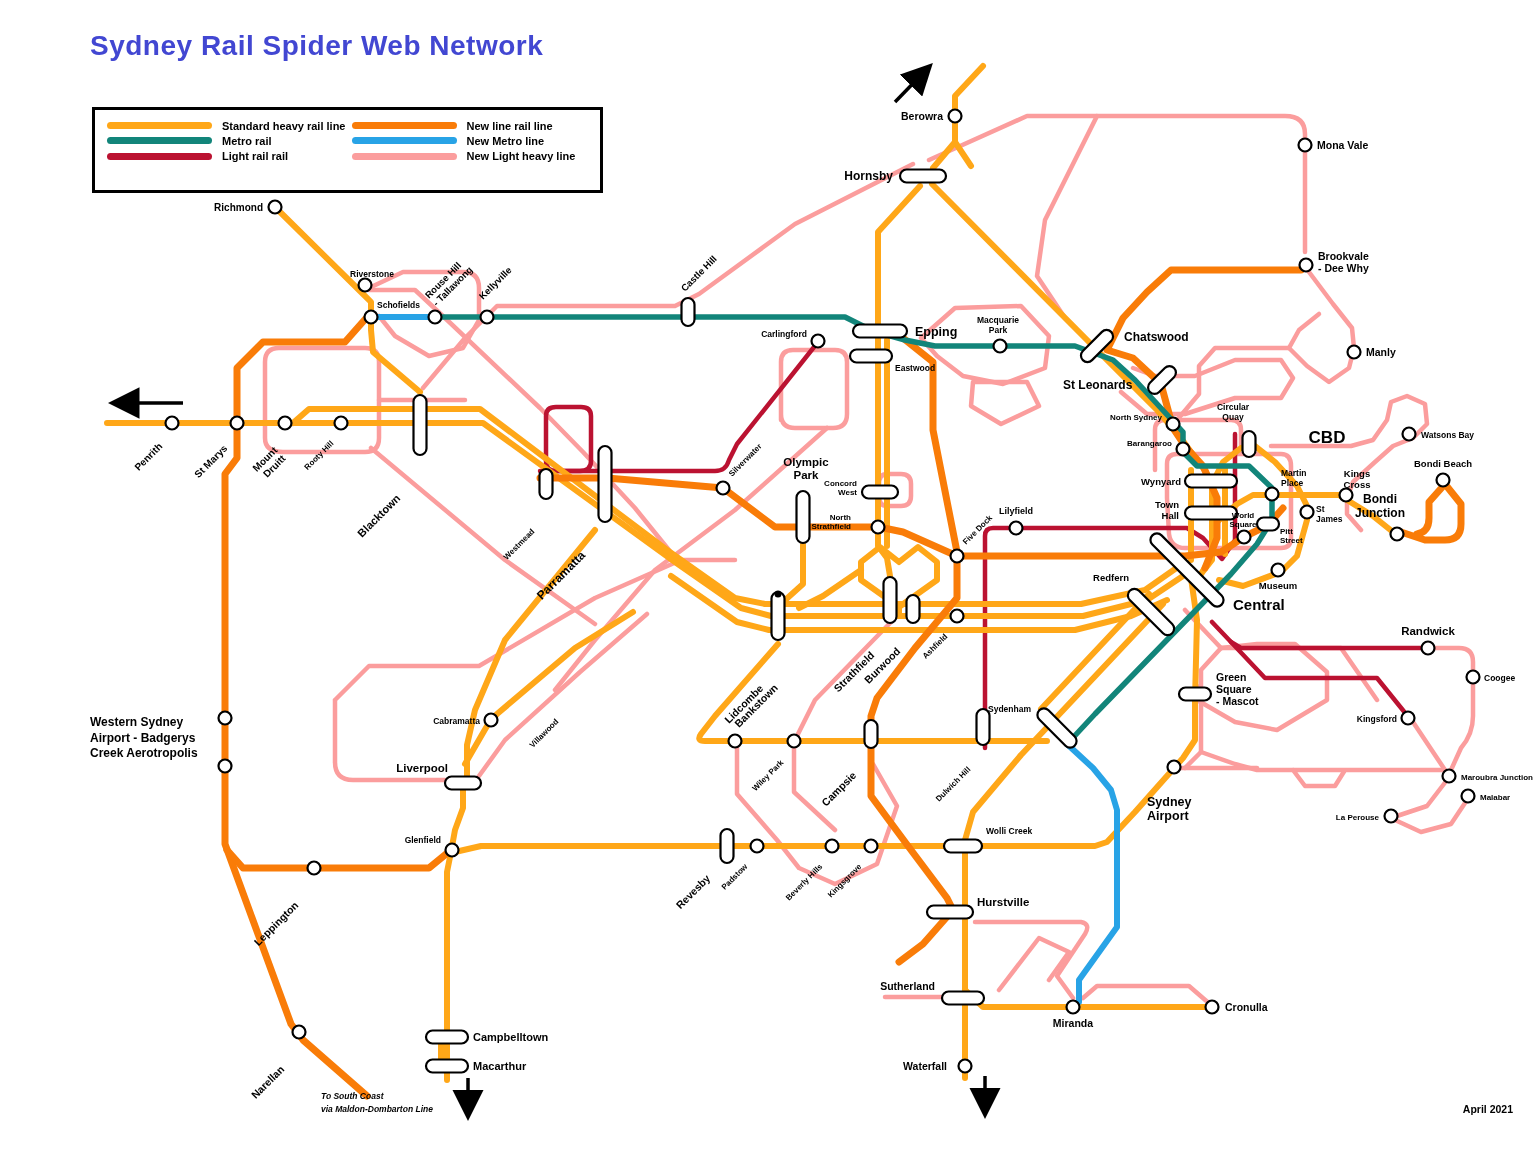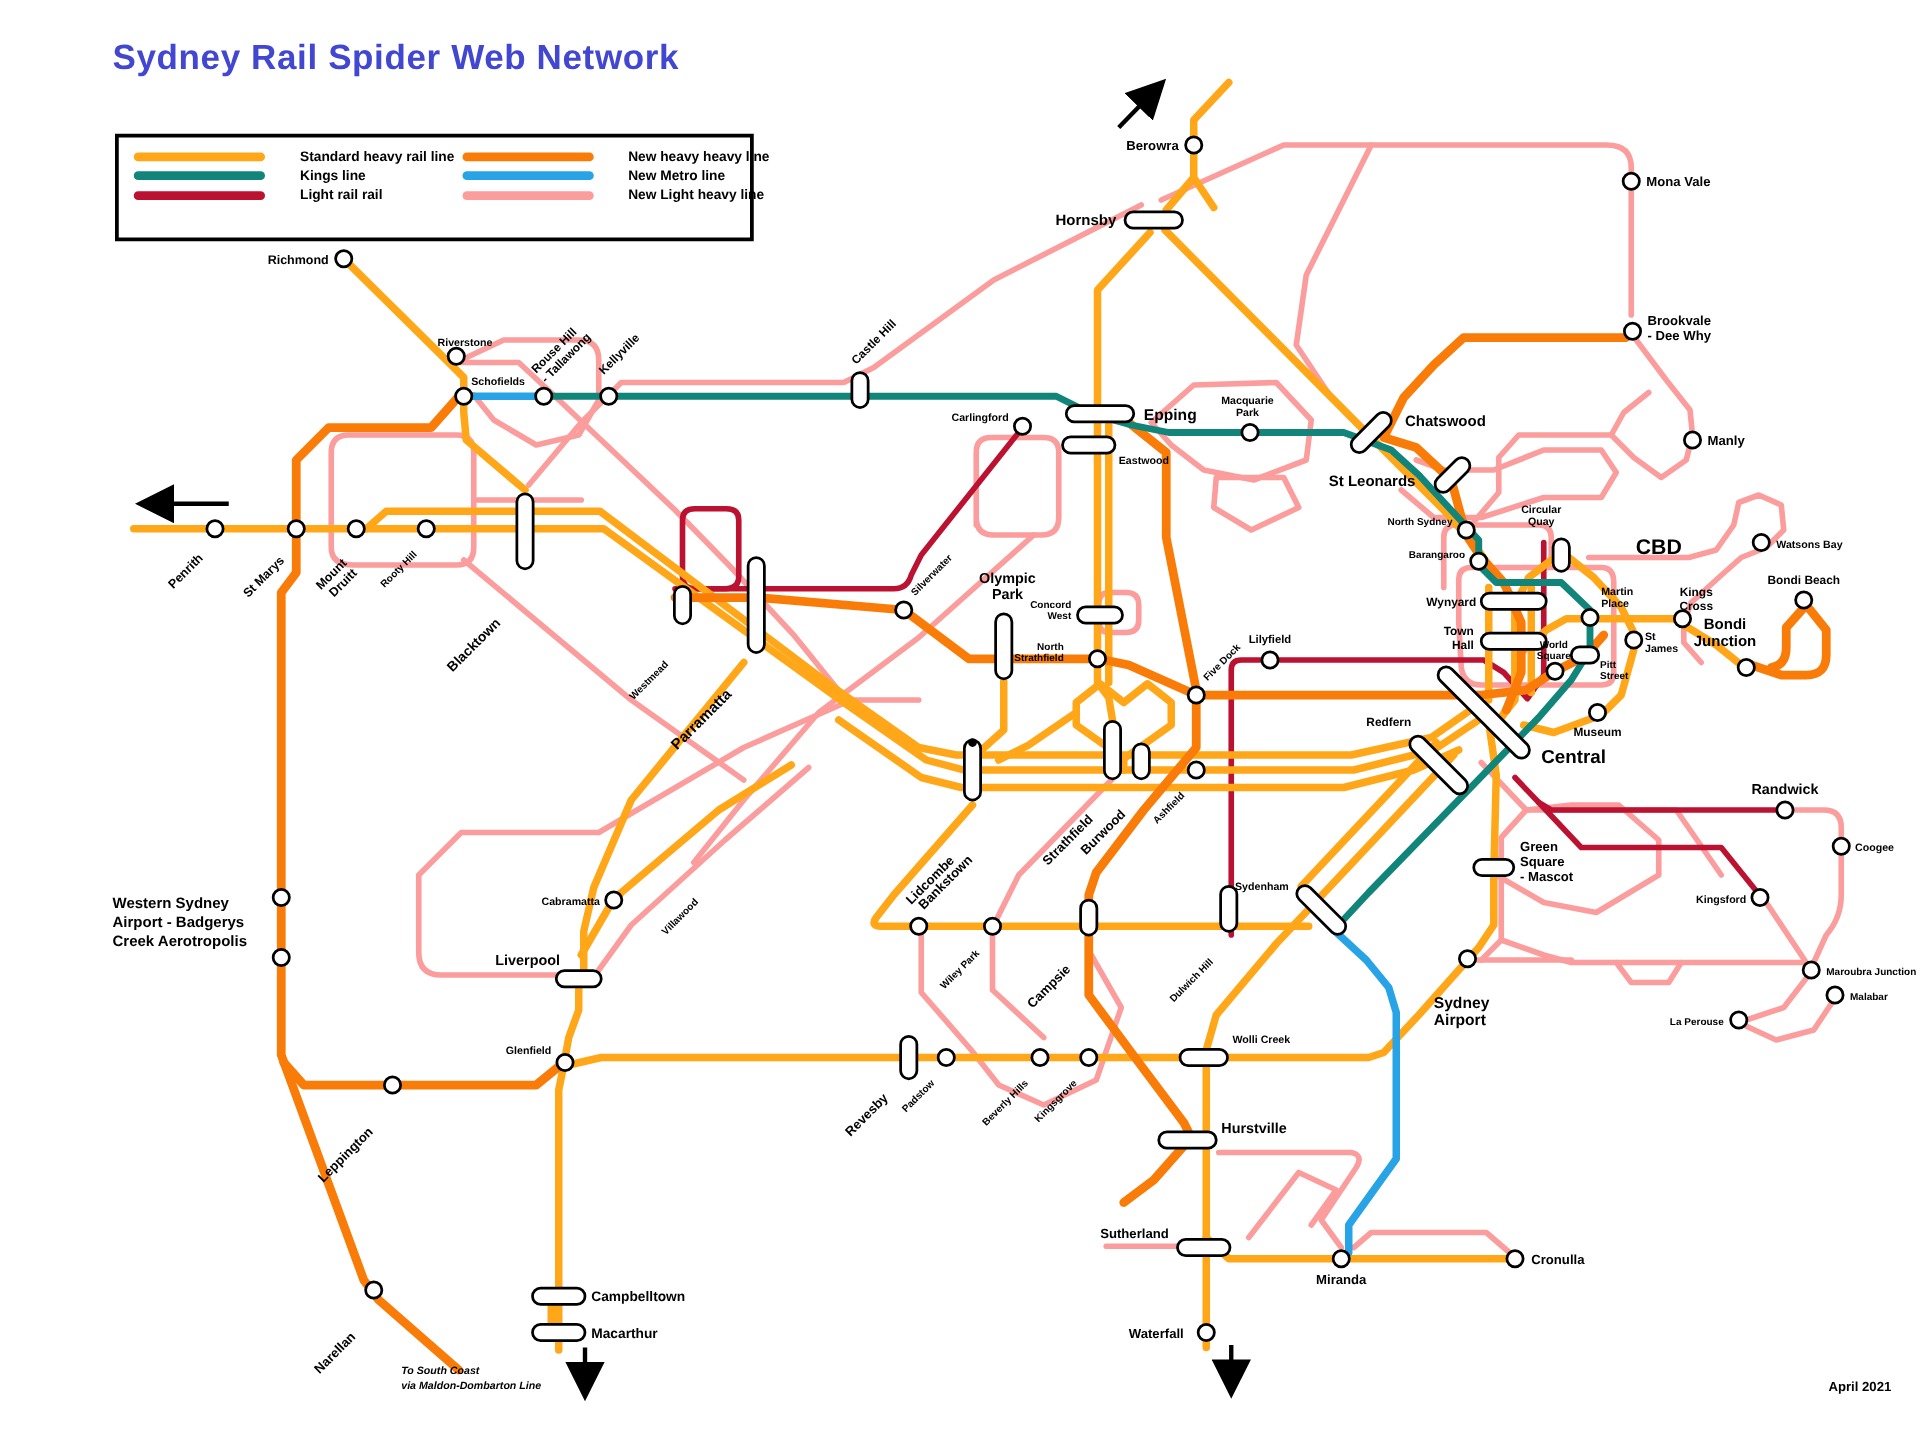--- a/index.html
+++ b/index.html
@@ -8,7 +8,7 @@
   #legend{position:absolute;left:57px;top:107px;width:511px;height:86px;border:3px solid #000;box-sizing:border-box;
           display:grid;grid-template-columns:1fr 1fr;grid-auto-flow:column;grid-template-rows:repeat(3,1fr);
           padding:8px 10px 26px 12px;column-gap:6px;}
-  .legend-item{display:flex;align-items:center;gap:28px;}
+  .legend-item{display:flex;align-items:center;gap:10px;}
   .legend-swatch{width:105px;height:7px;border-radius:4px;flex:0 0 auto;}
   .legend-label{font-size:11px;font-weight:bold;color:#000;white-space:nowrap;}
   #map-svg{position:absolute;left:0;top:0;}

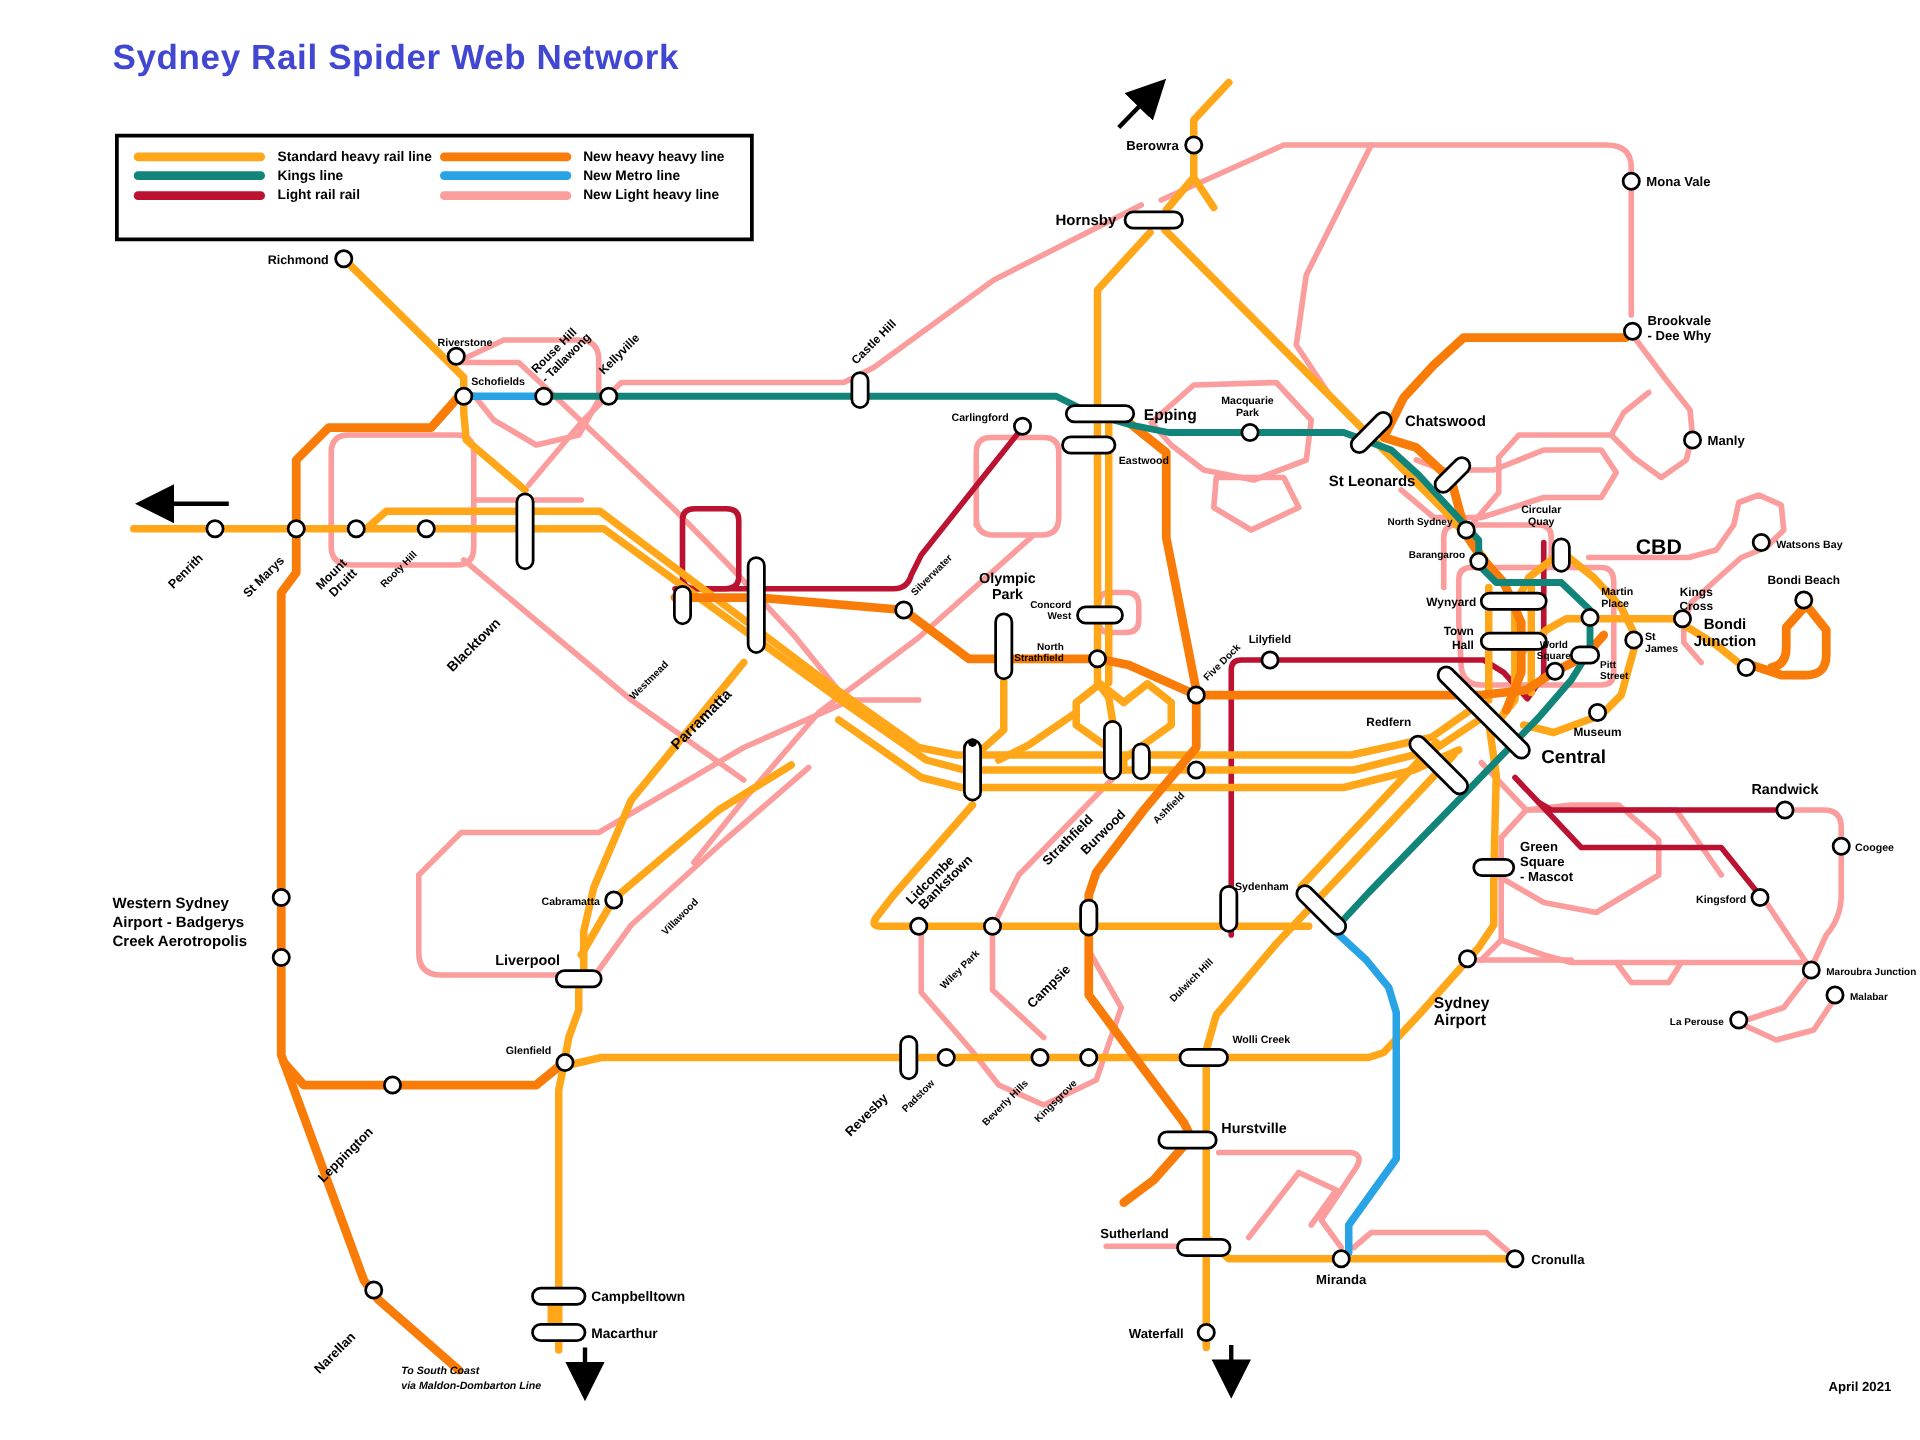--- a/index.html
+++ b/index.html
@@ -35,7 +35,7 @@
     </div>
     <div class="legend-item">
       <span class="legend-swatch" style="background: rgb(249, 124, 8);"></span>
-      <span class="legend-label">New heavy heavy line</span>
+      <span class="legend-label">New line rail line</span>
     </div>
     <div class="legend-item">
       <span class="legend-swatch" style="background: rgb(40, 163, 230);"></span>

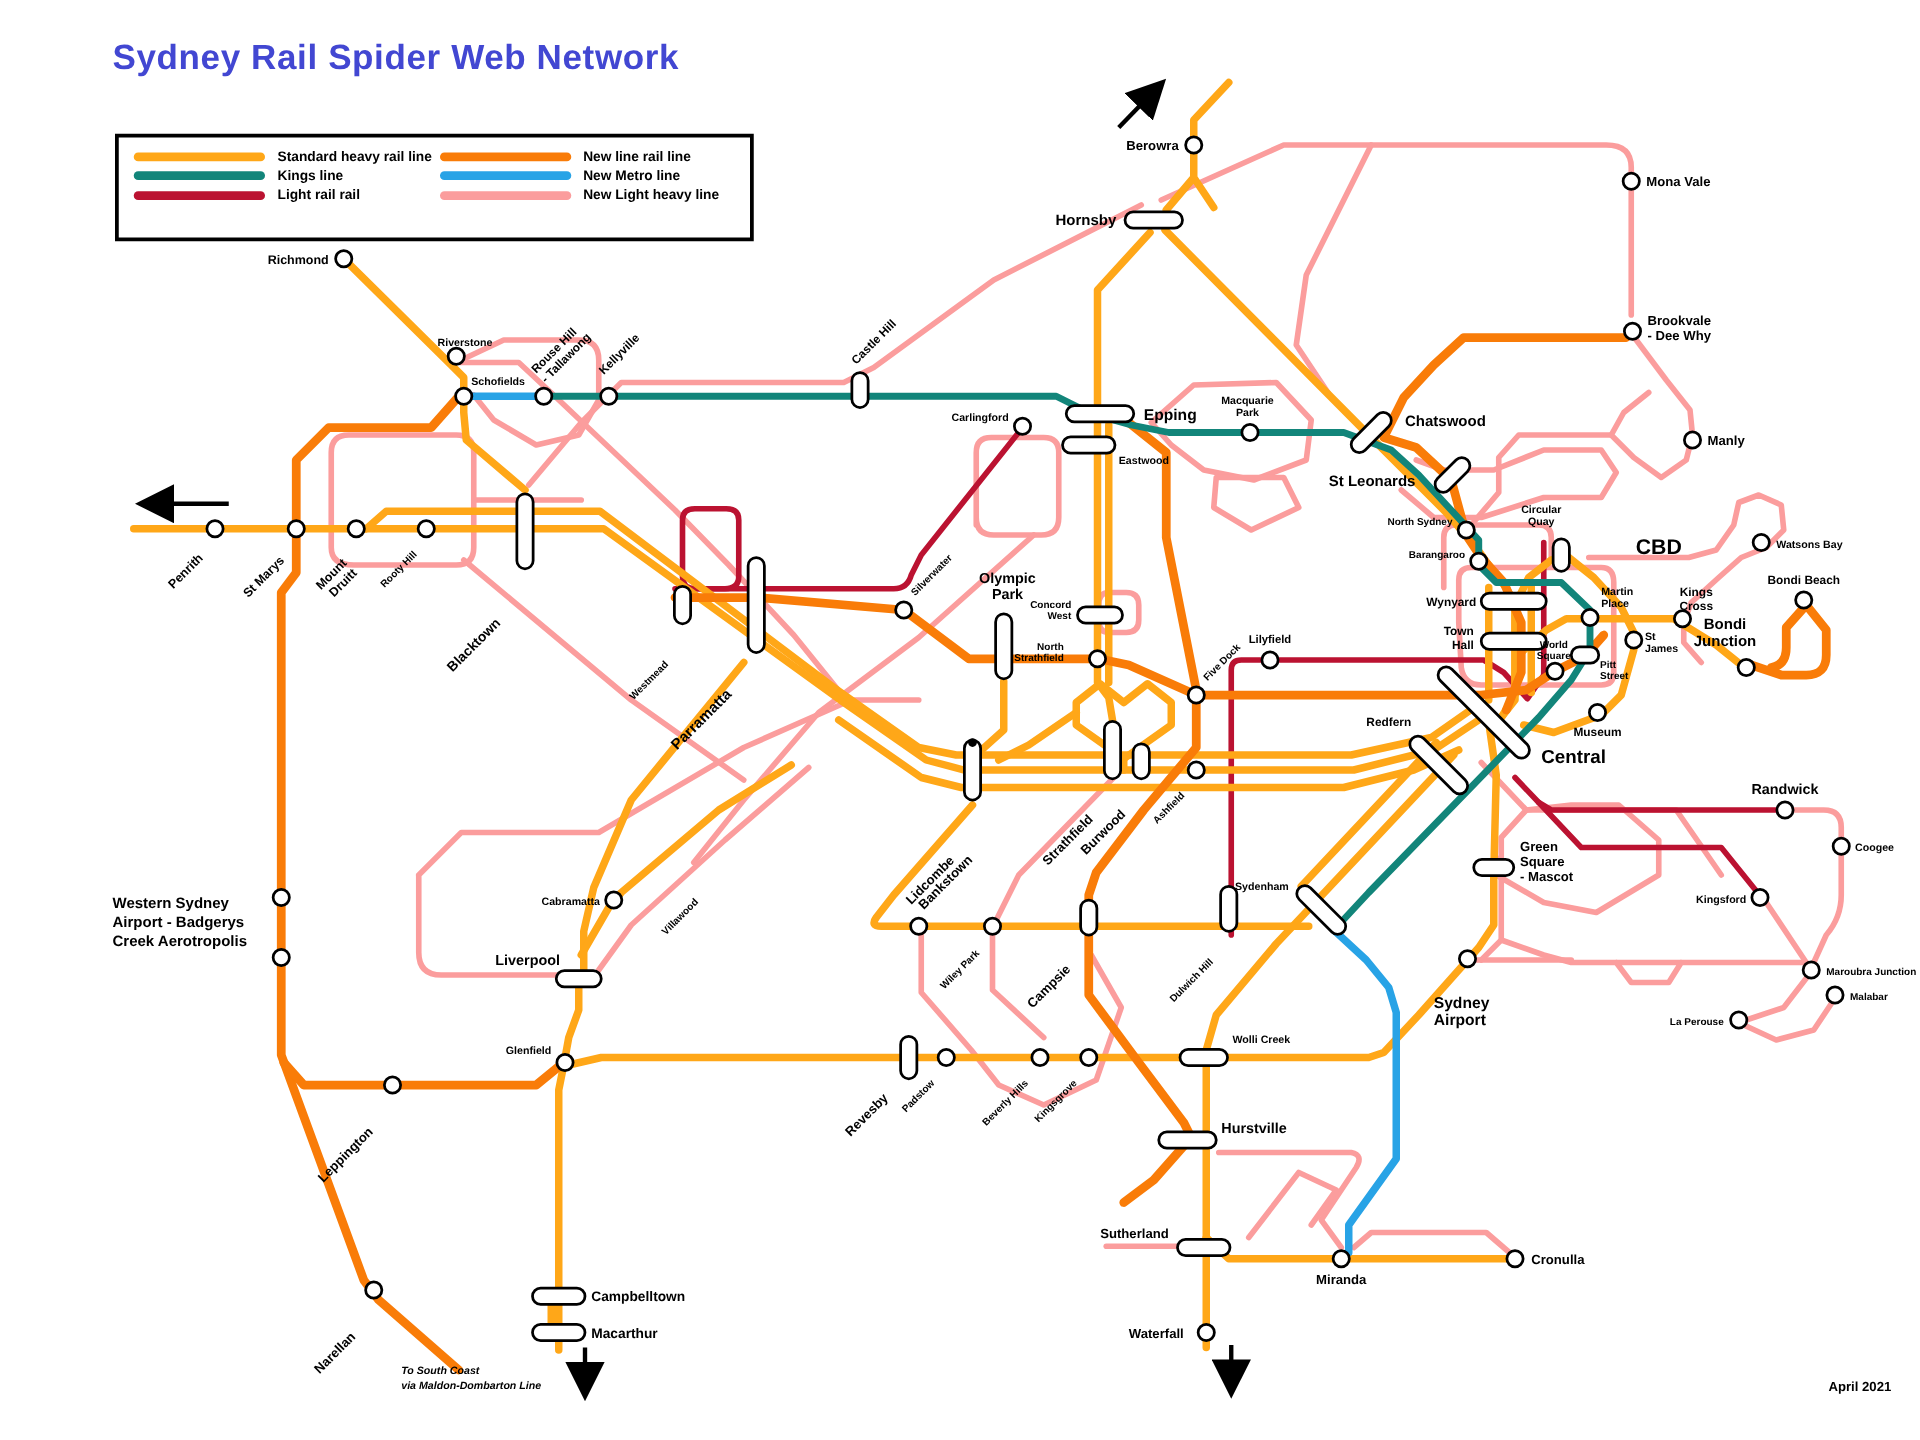--- a/index.html
+++ b/index.html
@@ -27,7 +27,7 @@
     </div>
     <div class="legend-item">
       <span class="legend-swatch" style="background: rgb(18, 133, 122);"></span>
-      <span class="legend-label">Kings line</span>
+      <span class="legend-label">Metro rail</span>
     </div>
     <div class="legend-item">
       <span class="legend-swatch" style="background: rgb(187, 18, 49);"></span>

